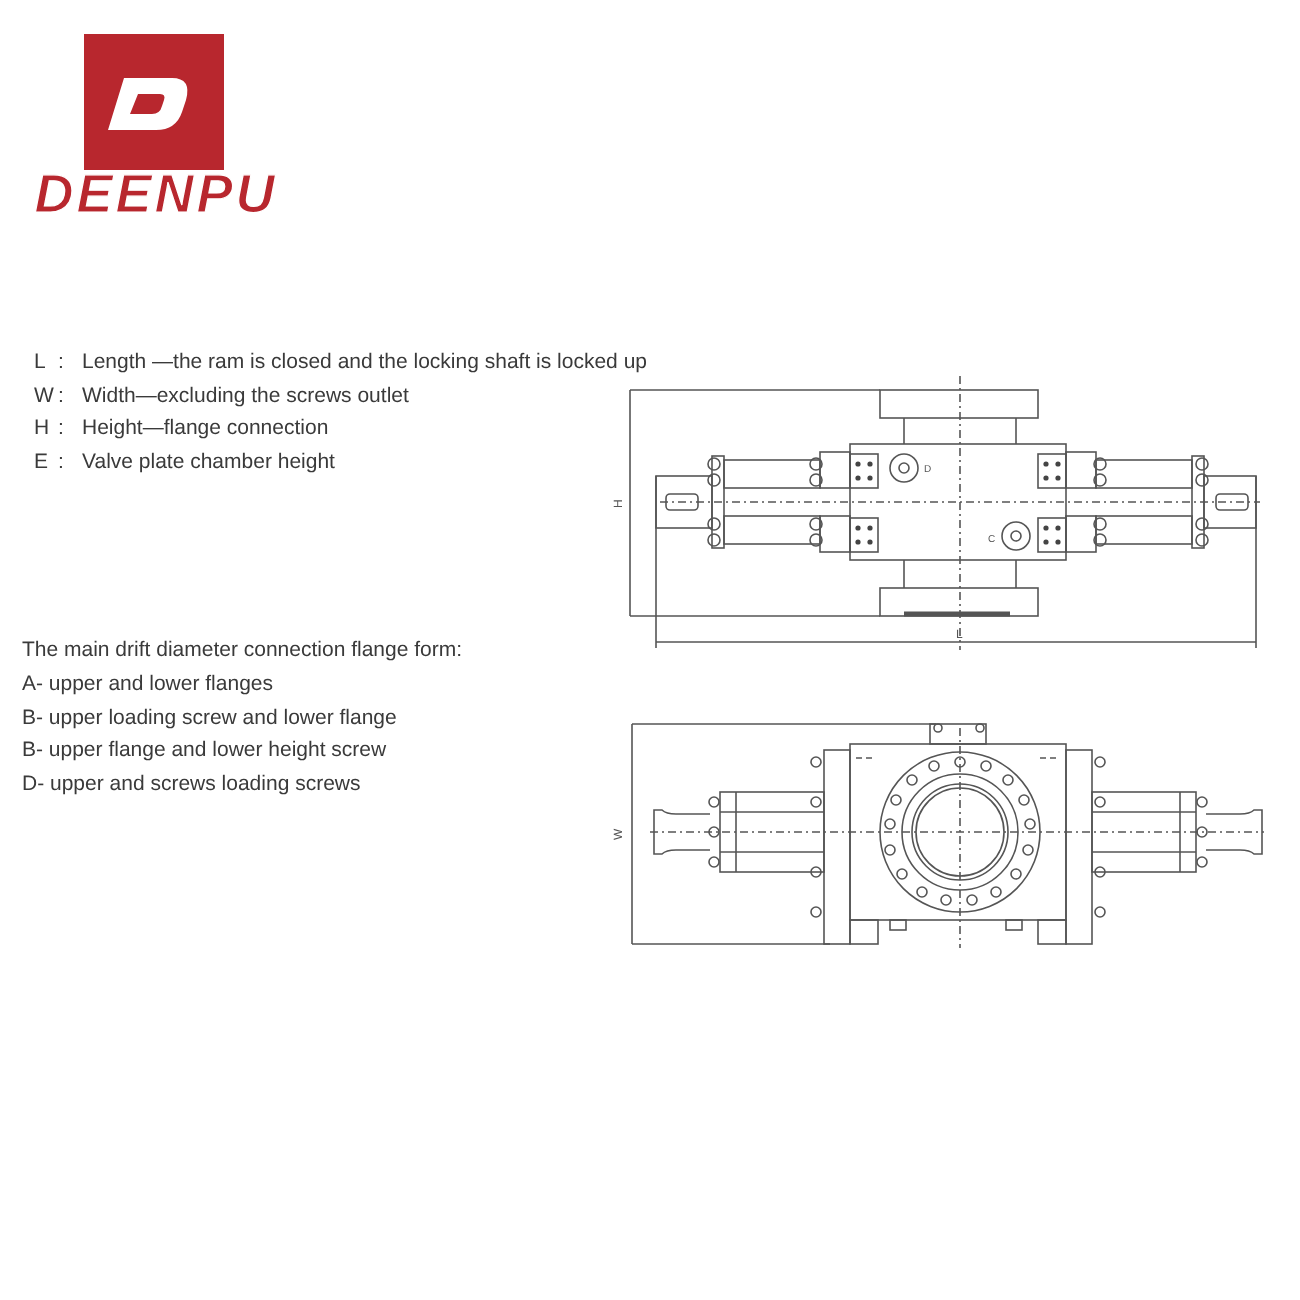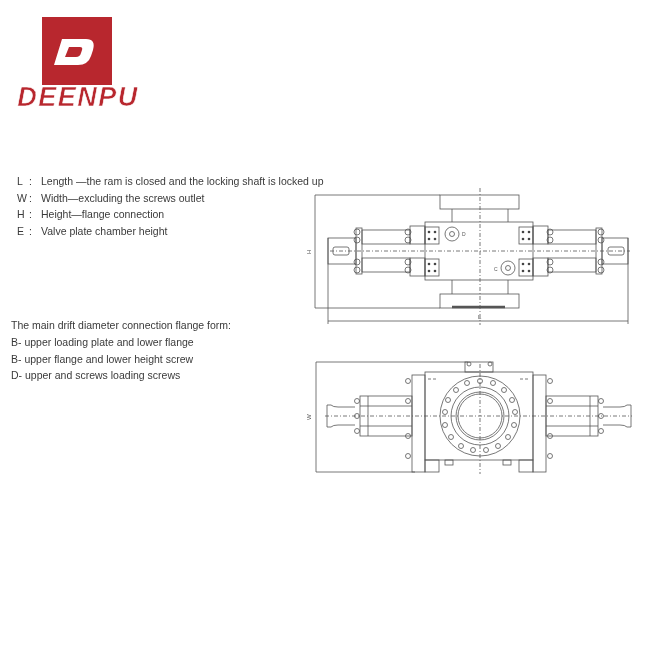--- a/index.html
+++ b/index.html
@@ -48,6 +48,7 @@
 
 <div class="forms">
   <div class="row">The main drift diameter connection flange form:</div>
+  <div class="row">A- upper and lower flanges</div>
   <div class="row">B- upper loading plate and lower flange</div>
   <div class="row">B- upper flange and lower height screw</div>
   <div class="row">D- upper and screws loading screws</div>

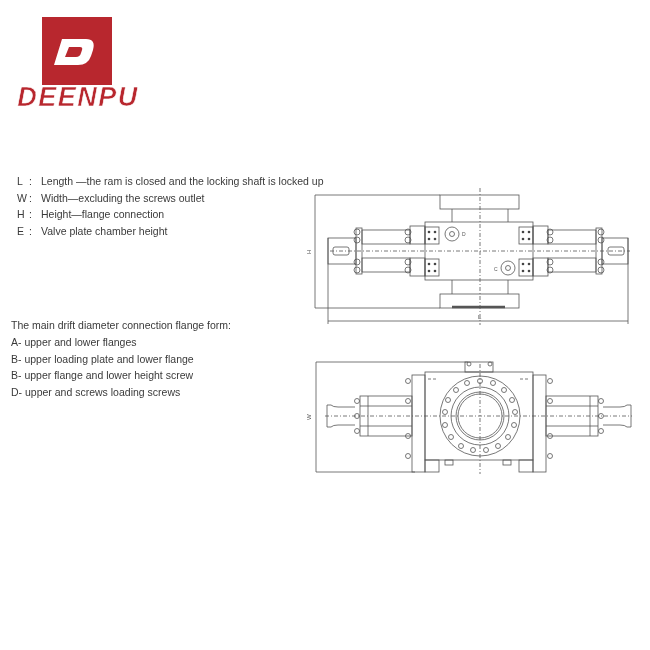--- a/index.html
+++ b/index.html
@@ -49,7 +49,7 @@
 <div class="forms">
   <div class="row">The main drift diameter connection flange form:</div>
   <div class="row">A- upper and lower flanges</div>
-  <div class="row">B- upper loading plate and lower flange</div>
+  <div class="row">B- upper loading screw and lower flange</div>
   <div class="row">B- upper flange and lower height screw</div>
   <div class="row">D- upper and screws loading screws</div>
 </div>

